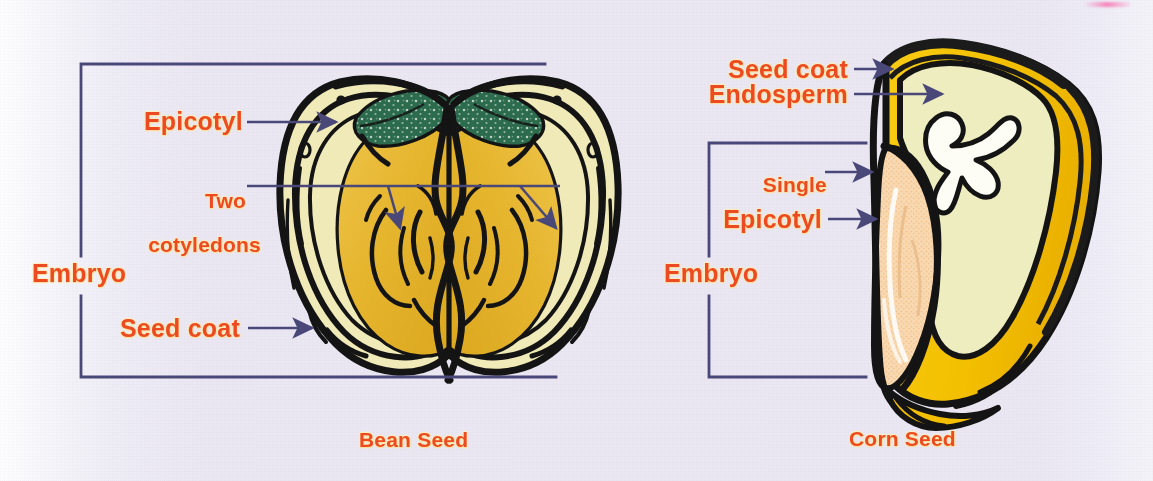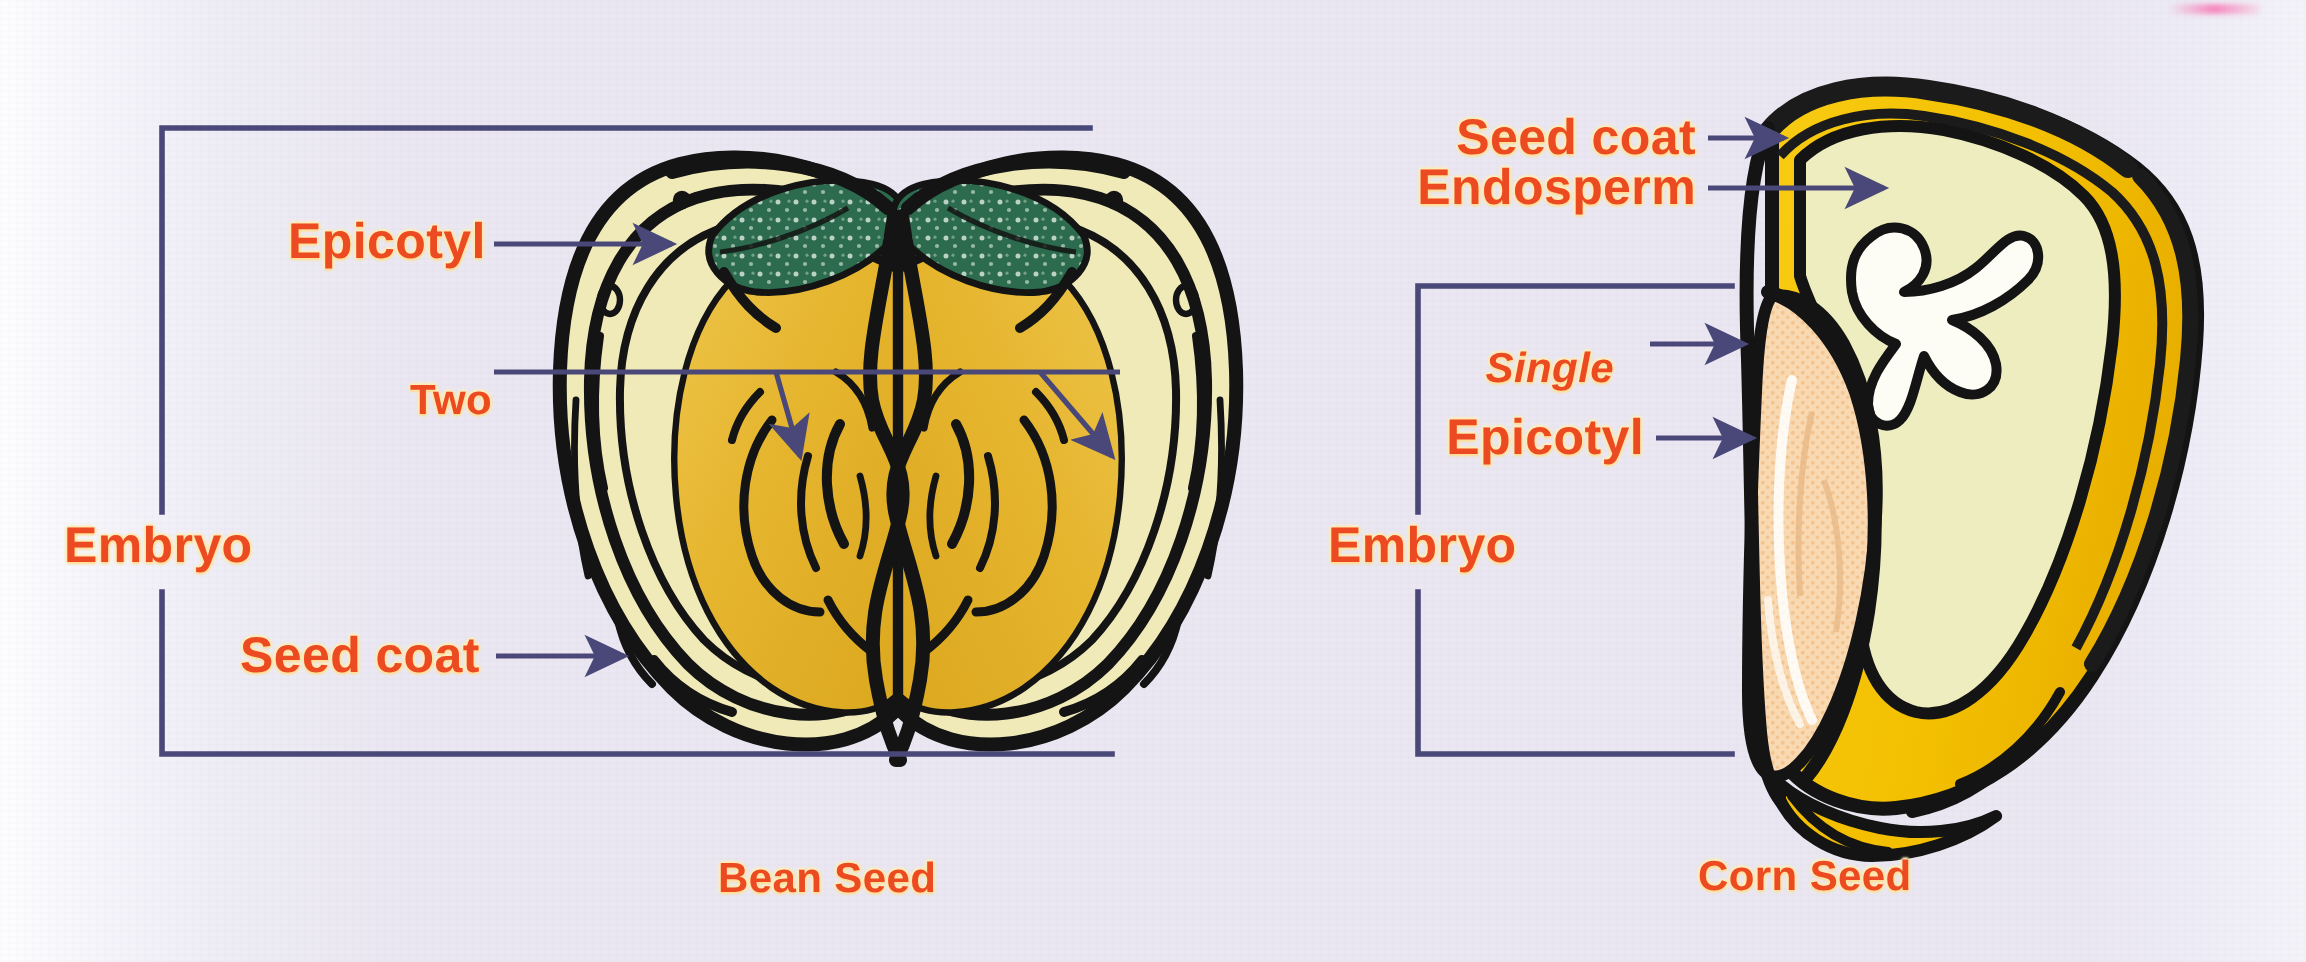--- a/index.html
+++ b/index.html
@@ -235,7 +235,7 @@
 
   <div class="lbl big rt" style="left:640px;top:83px;width:208px;">Endosperm</div>
 
-  <div class="lbl two rt" style="left:648px;top:152px;width:159px;font-style:italic;">
+  <div class="lbl two rt" style="left:668px;top:152px;width:159px;">
     <span>Single</span><br>
   </div>
 

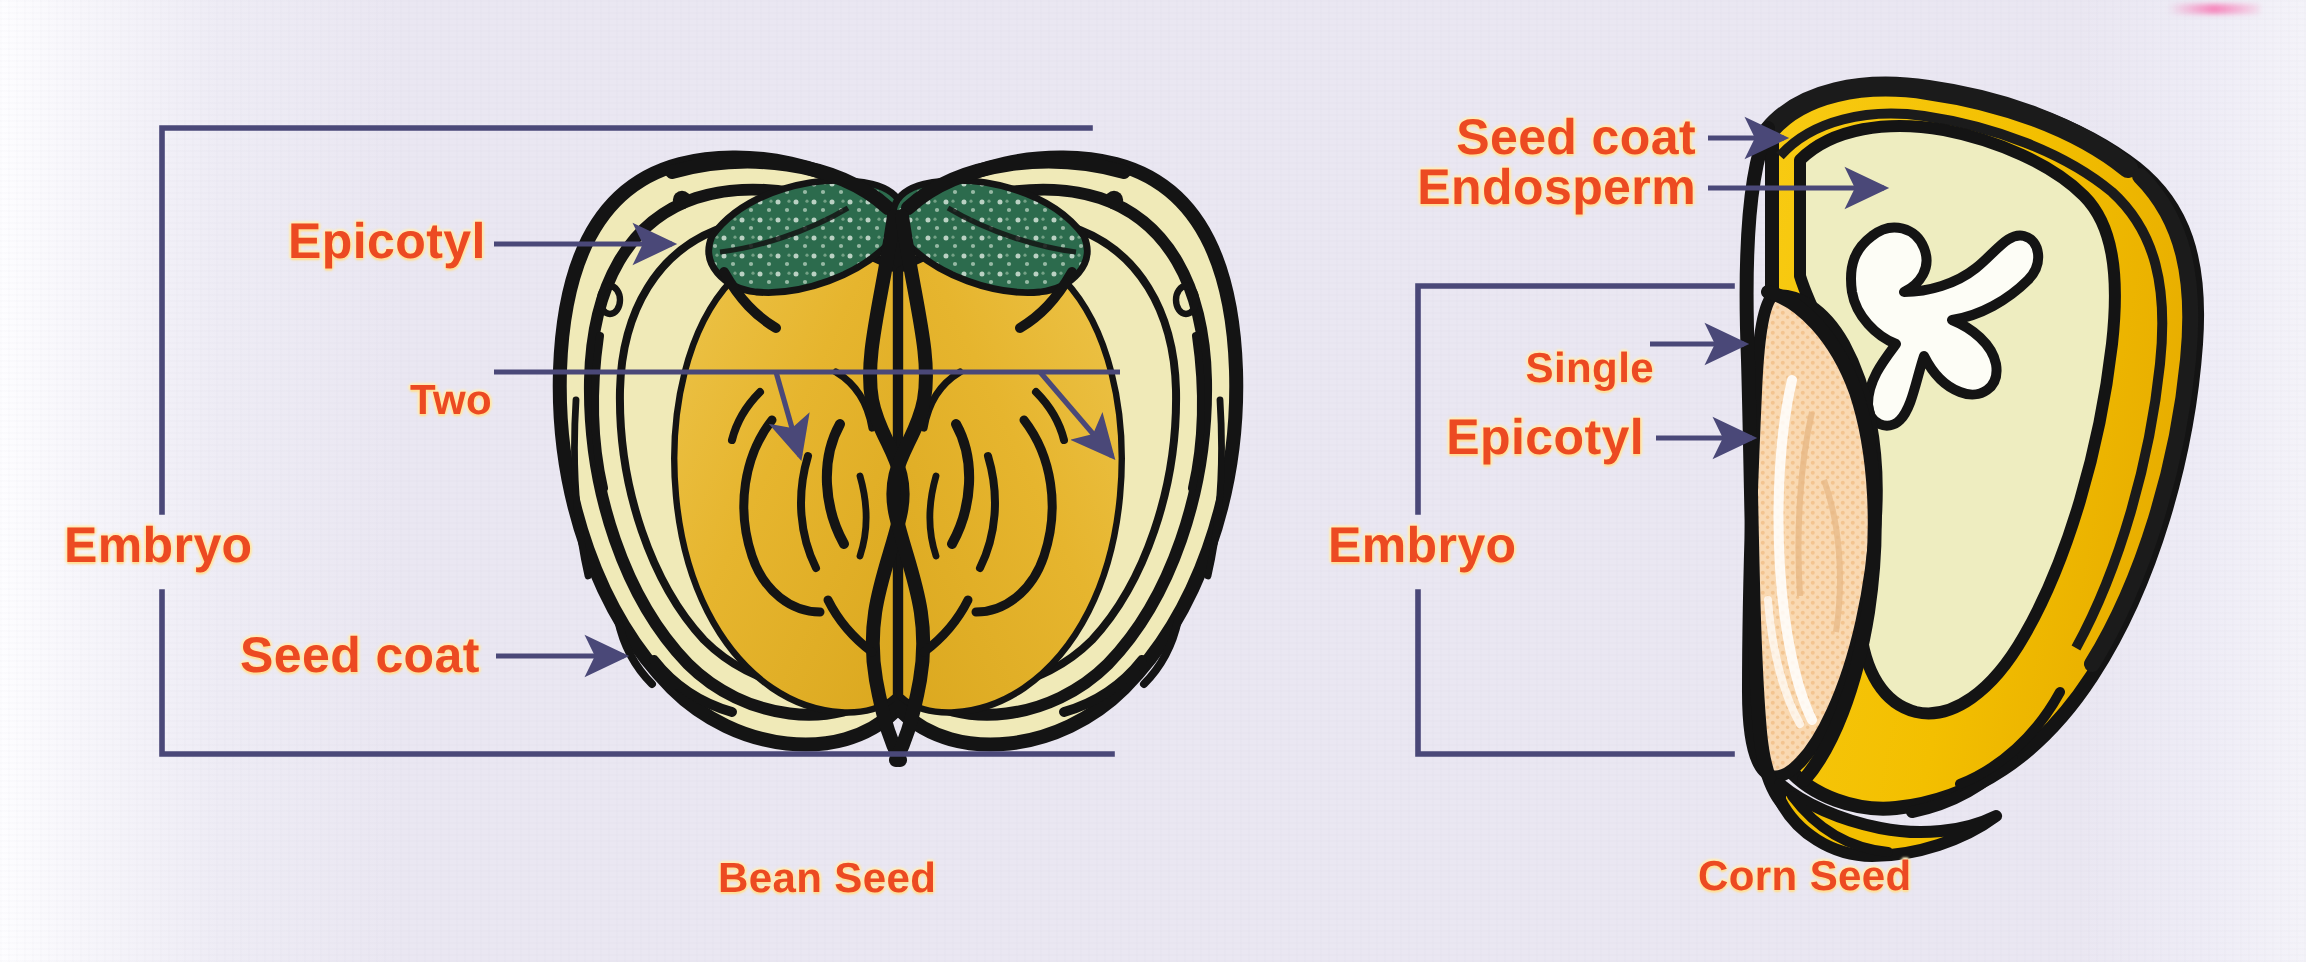--- a/index.html
+++ b/index.html
@@ -225,6 +225,7 @@
 
   <div class="lbl two" style="left:124px;top:168px;width:122px;">
     <span>Two</span><br>
+    <span>cotyledons</span>
   </div>
 
   <div class="lbl big" style="left:120px;top:317px;">Seed coat</div>

